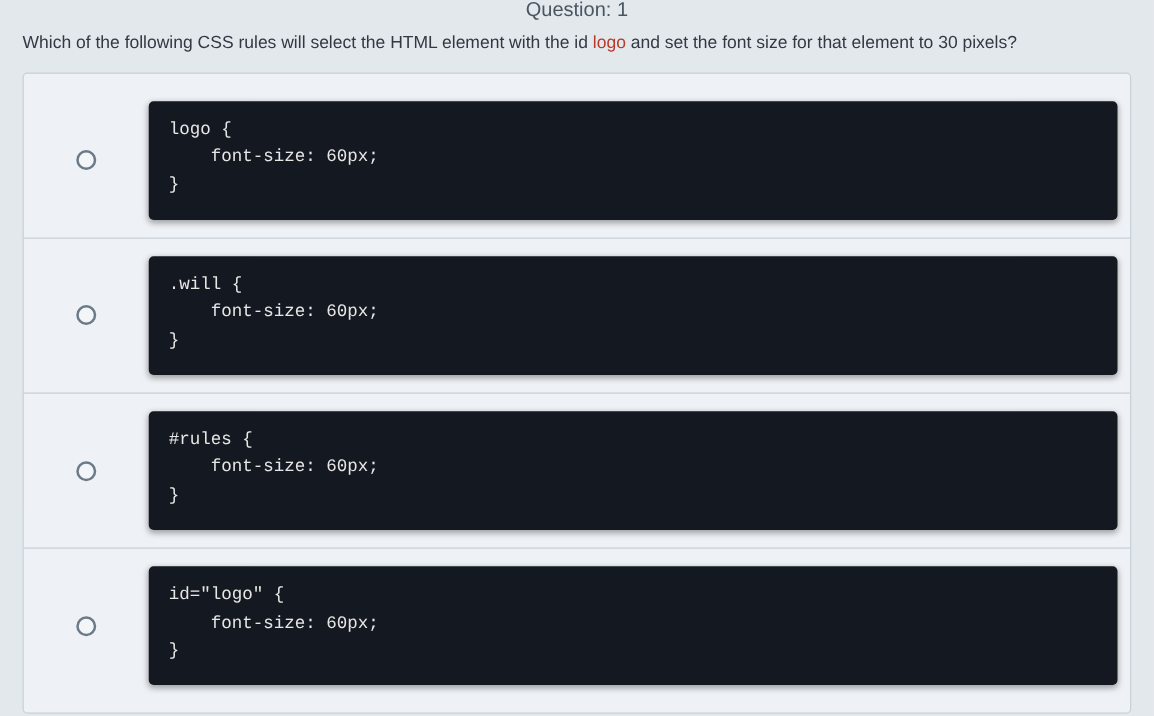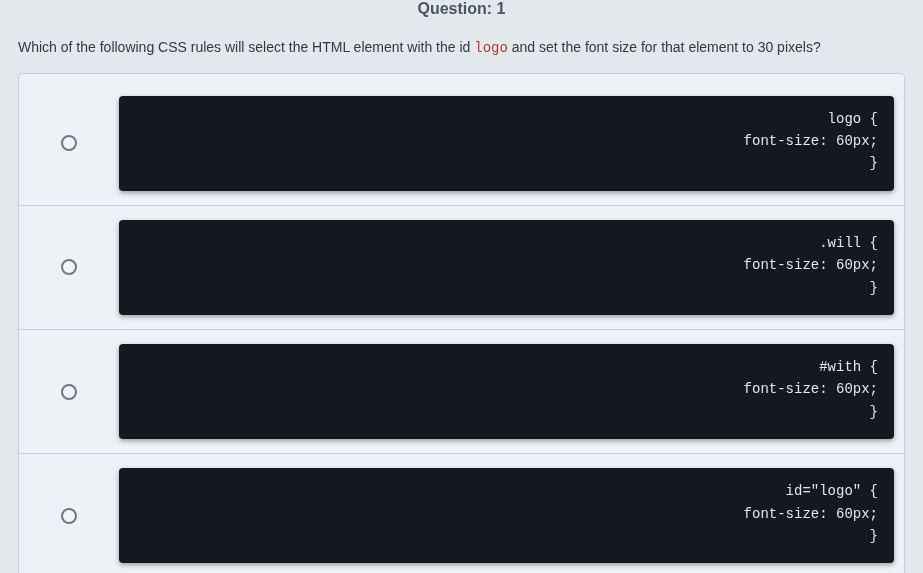--- a/index.html
+++ b/index.html
@@ -18,8 +18,8 @@
     text-align: center;
     font-size: 16px;
     color: #4a5560;
-    margin-bottom: 20px;
-    font-weight: bold;
+    margin-bottom: 6px;
+    font-weight: normal;
   }
   .question-text {
     font-size: 14px;

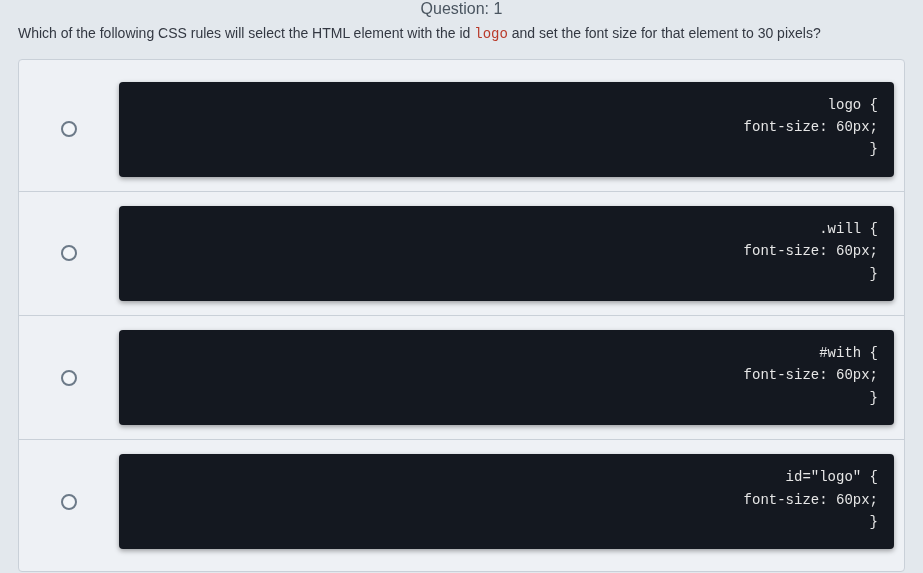--- a/index.html
+++ b/index.html
@@ -29,7 +29,7 @@
   }
   .inline-code {
     color: #b93a2a;
-    font-family: Liberation Mono, monospace;
+    font-family: Liberation Sans, sans-serif;
     font-size: 14px;
   }
   .options-panel {

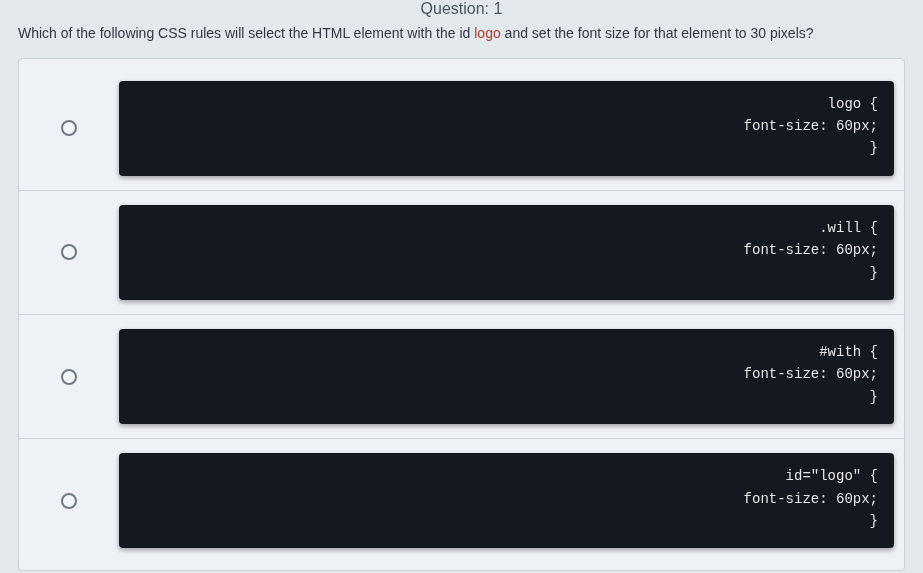--- a/index.html
+++ b/index.html
@@ -72,7 +72,6 @@
     white-space: pre;
     line-height: 1.6;
     box-shadow: 0 2px 5px rgba(0,0,0,0.35);
-    text-align: right;
   }
 </style>
 </head>

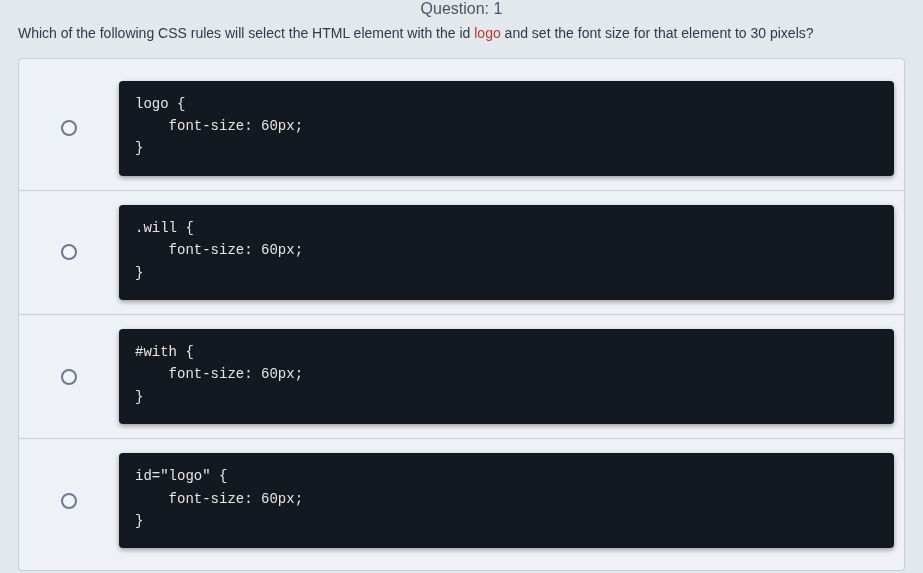--- a/index.html
+++ b/index.html
@@ -112,7 +112,7 @@
         <div class="radio"></div>
       </div>
       <div class="code-cell">
-        <div class="code-block">#with {
+        <div class="code-block">#rules {
     font-size: 60px;
 }</div>
       </div>

